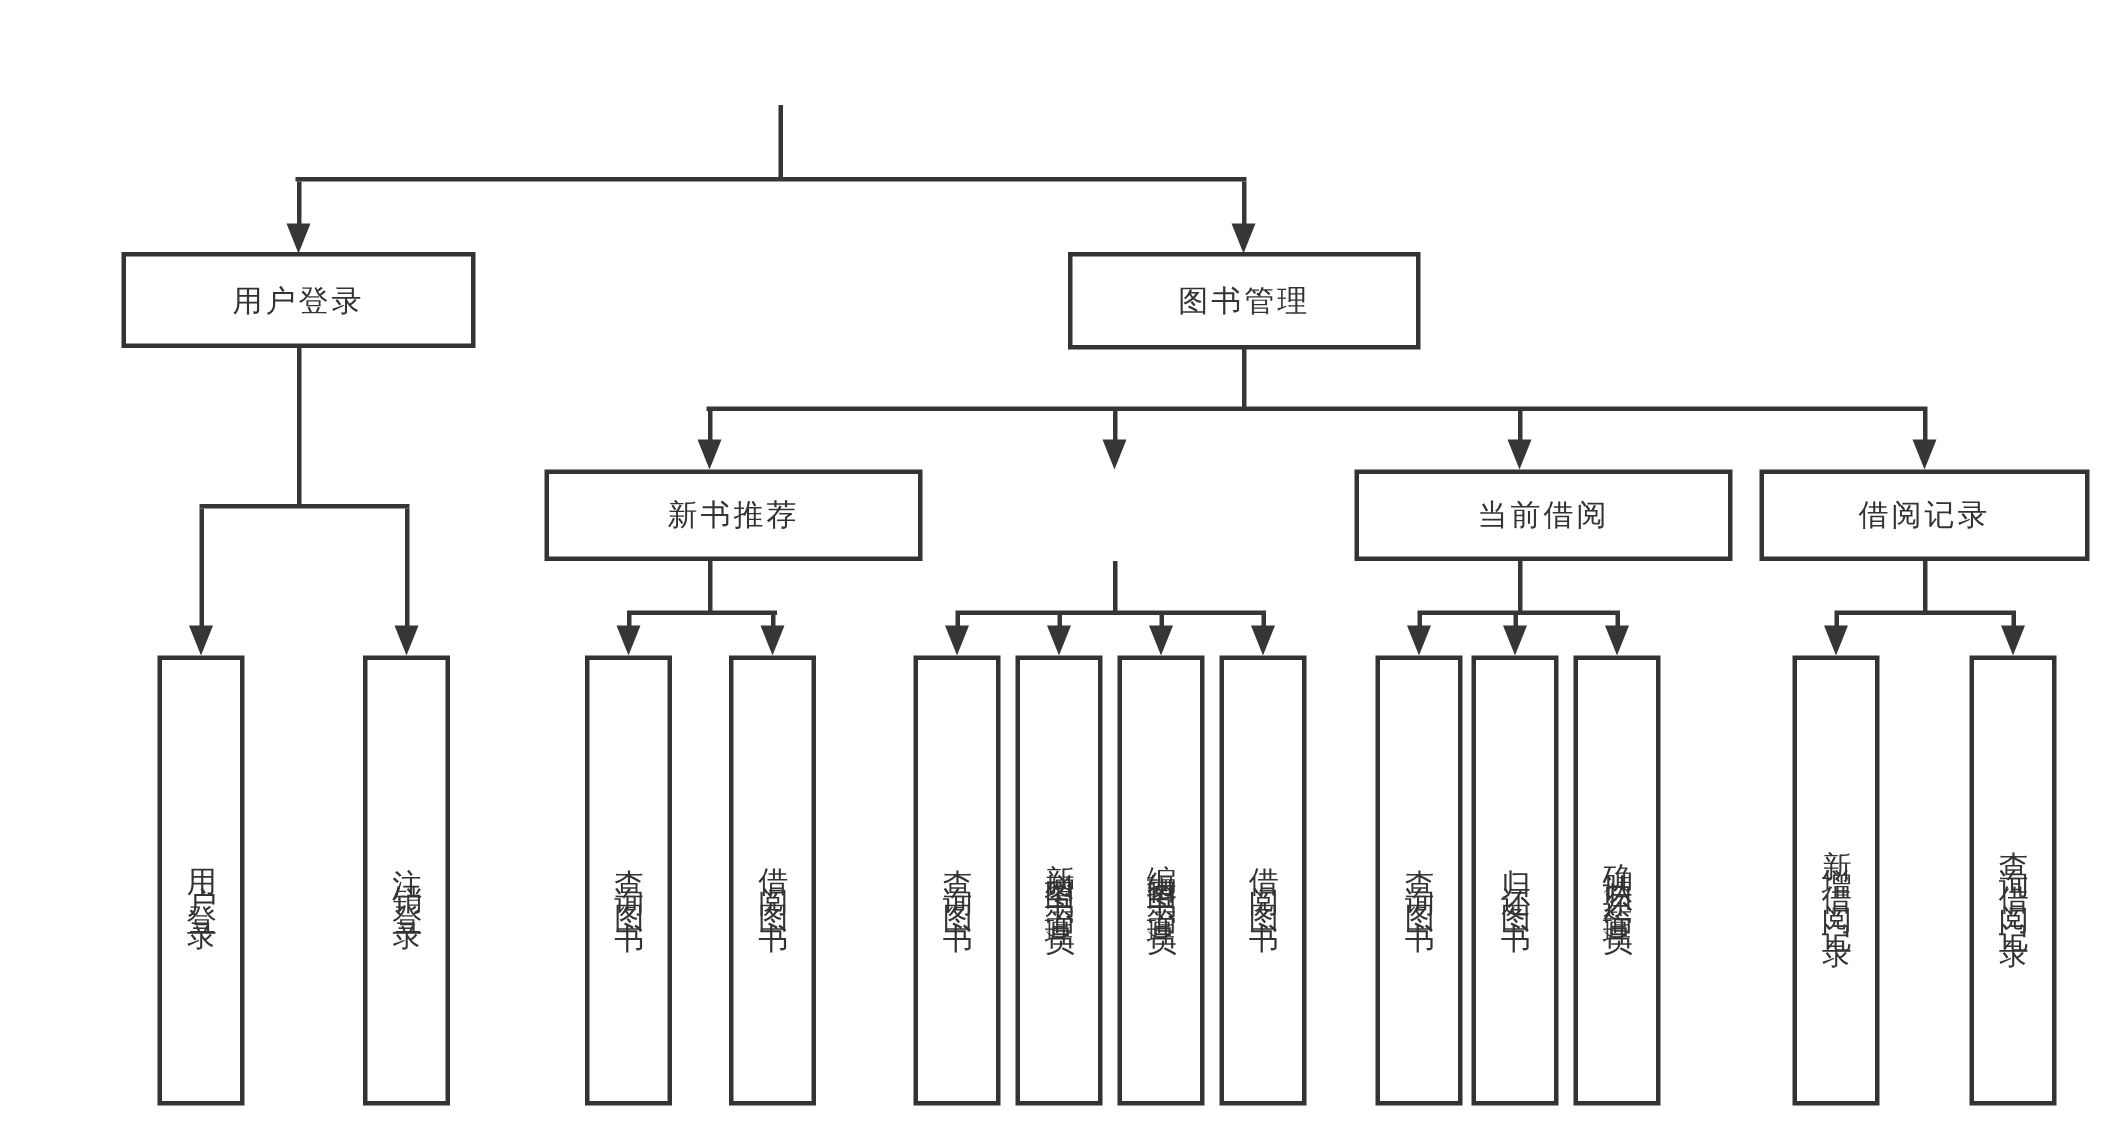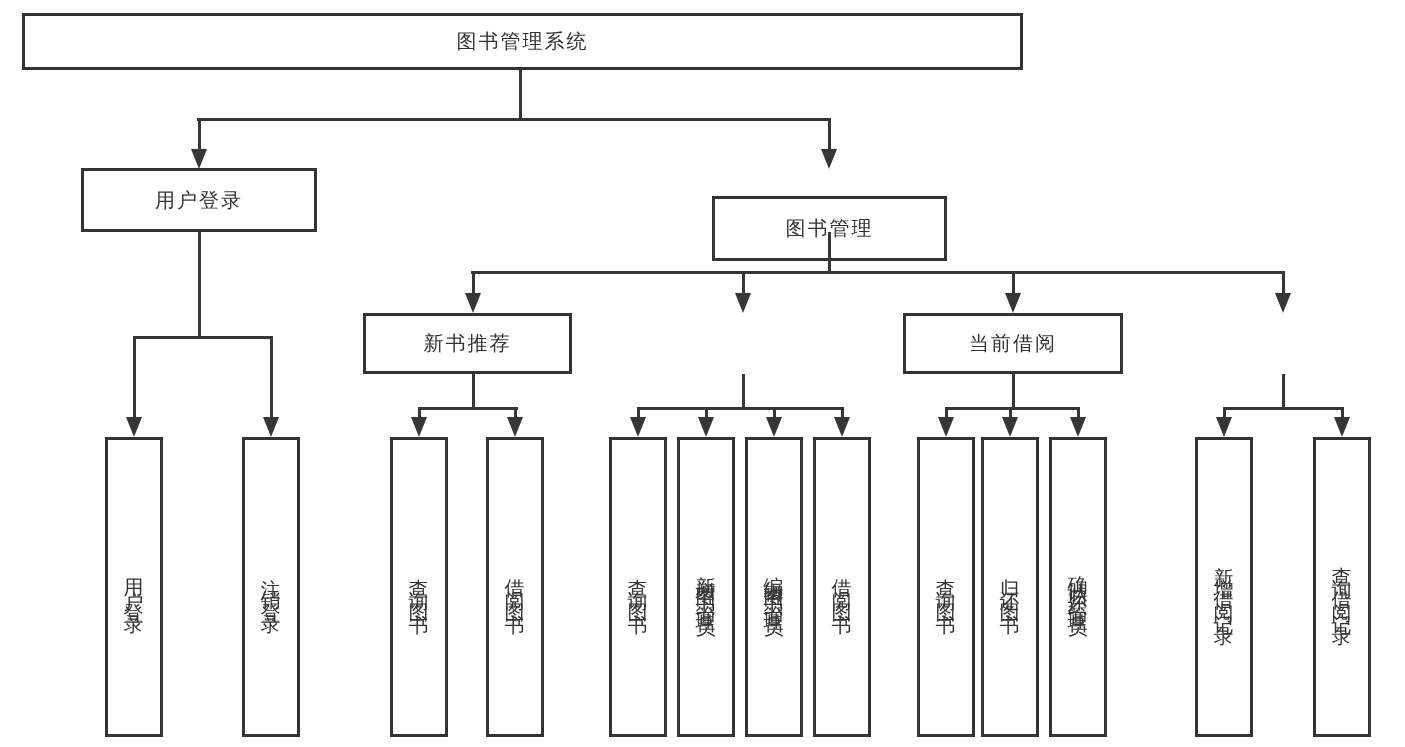--- a/index.html
+++ b/index.html
@@ -45,9 +45,6 @@
 
 <div id="stage">
 
-  <div class="box" style="left:22px;top:13px;width:1001px;height:57px;">
-    <span class="node-label">图书管理系统</span>
-  </div>
 
   <div class="v" style="left:519px;top:70px;height:49px;"></div>
   <div class="h" style="left:197px;top:118px;width:634px;"></div>

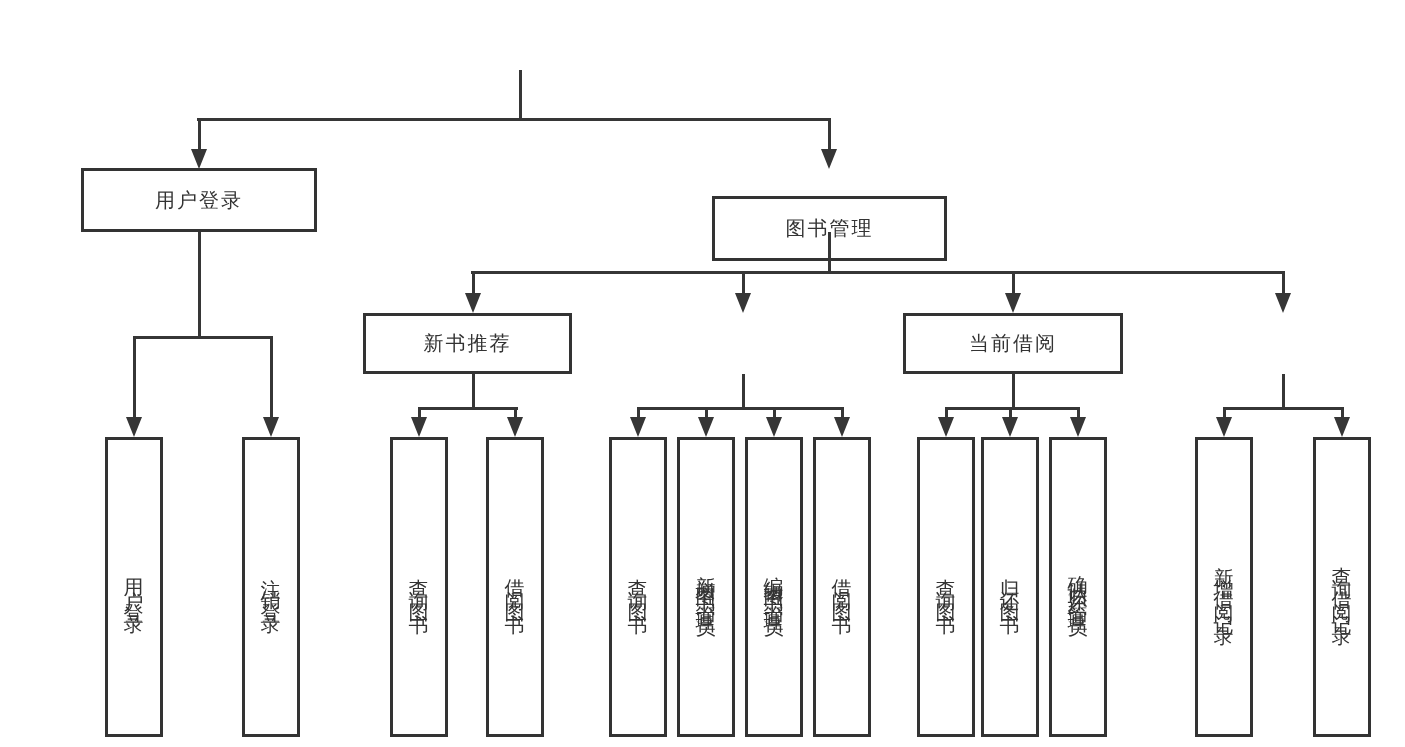--- a/index.html
+++ b/index.html
@@ -56,7 +56,7 @@
   <div class="box" style="left:81px;top:168px;width:236px;height:64px;">
     <span class="node-label">用户登录</span>
   </div>
-  <div class="box" style="left:712px;top:168px;width:235px;height:65px;margin-top:28px;">
+  <div class="box" style="left:712px;top:168px;width:235px;height:65px;">
     <span class="node-label">图书管理</span>
   </div>
 

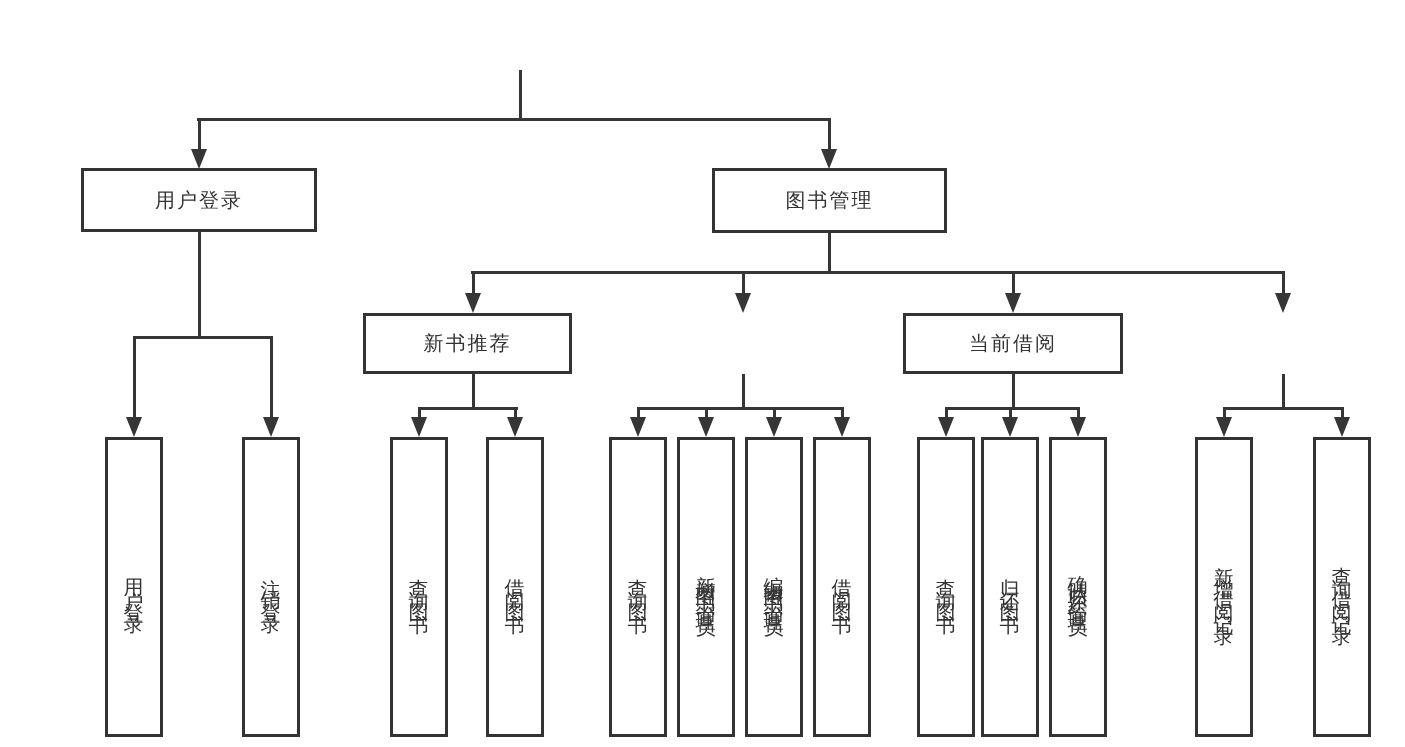--- a/index.html
+++ b/index.html
@@ -71,7 +71,7 @@
   <div class="v" style="left:1282px;top:274px;height:20px;"></div>
   <div class="tri" style="left:1275px;top:293px;"></div>
 
-  <div class="box" style="left:363px;top:313px;width:209px;height:61px;">
+  <div class="box" style="left:363px;top:313px;width:252px;height:61px;">
     <span class="node-label">新书推荐</span>
   </div>
   <div class="box" style="left:903px;top:313px;width:220px;height:61px;">

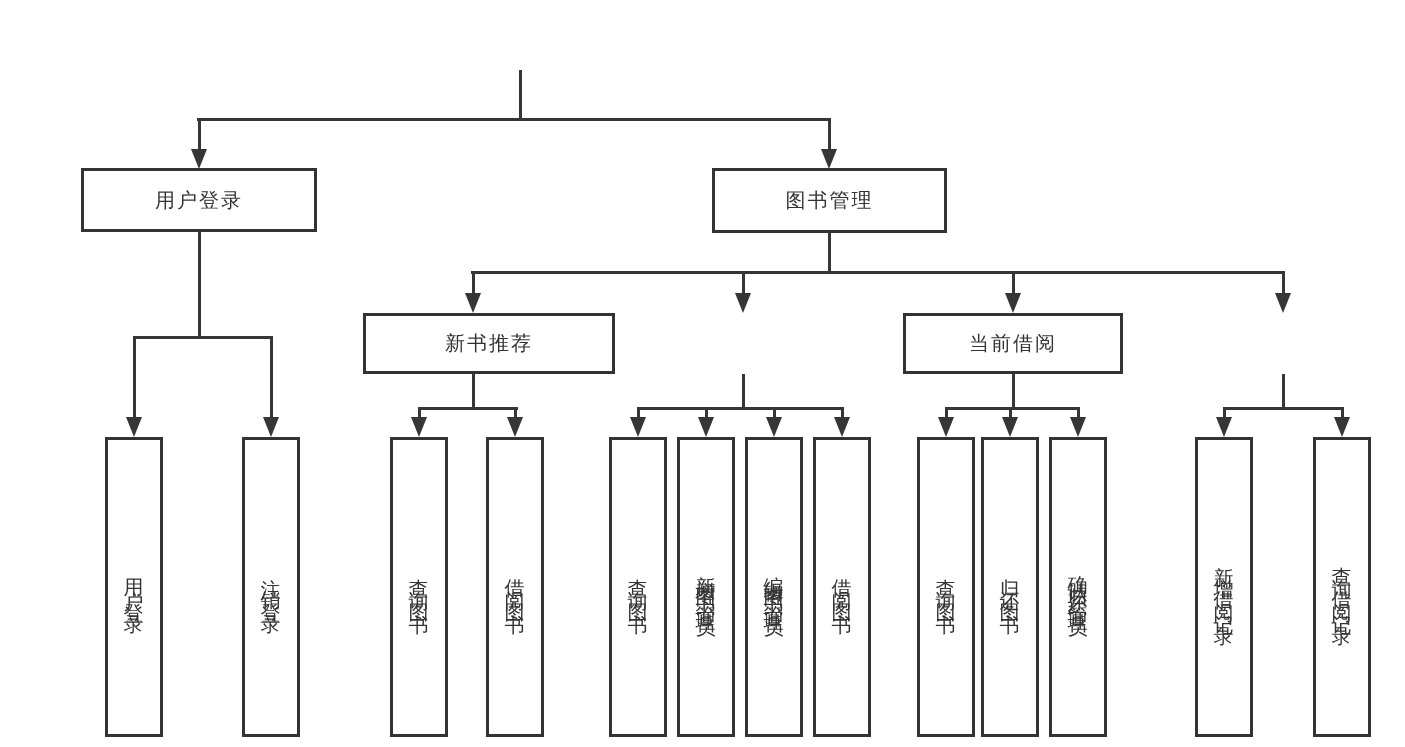--- a/index.html
+++ b/index.html
@@ -74,7 +74,7 @@
   <div class="box" style="left:363px;top:313px;width:252px;height:61px;">
     <span class="node-label">新书推荐</span>
   </div>
-  <div class="box" style="left:903px;top:313px;width:220px;height:61px;">
+  <div class="box" style="left:903px;top:313px;width:252px;height:61px;">
     <span class="node-label">当前借阅</span>
   </div>
 

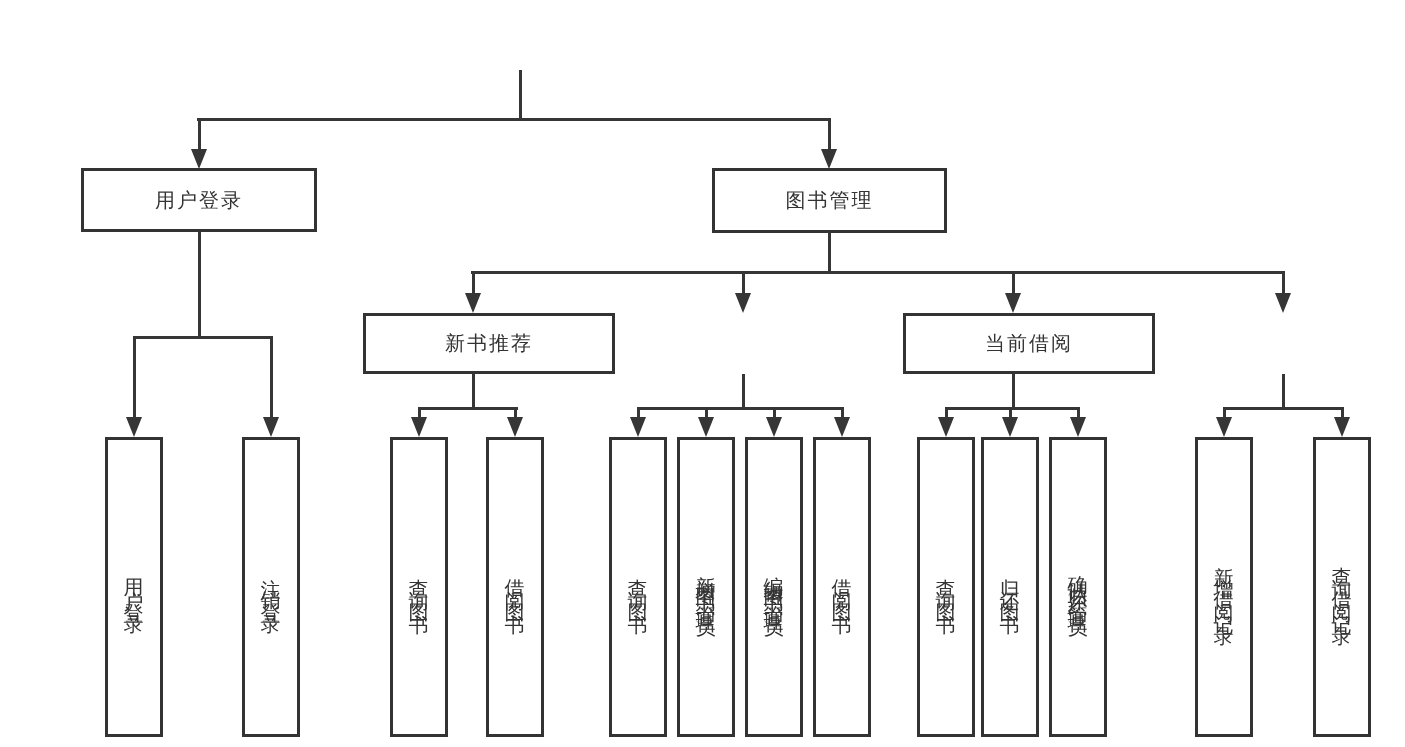--- a/index.html
+++ b/index.html
@@ -76,6 +76,9 @@
   </div>
   <div class="box" style="left:903px;top:313px;width:252px;height:61px;">
     <span class="node-label">当前借阅</span>
+  </div>
+  <div class="box" style="left:1173px;top:313px;width:220px;height:61px;">
+    <span class="node-label">借阅记录</span>
   </div>
 
   <div class="v" style="left:198px;top:232px;height:106px;"></div>

